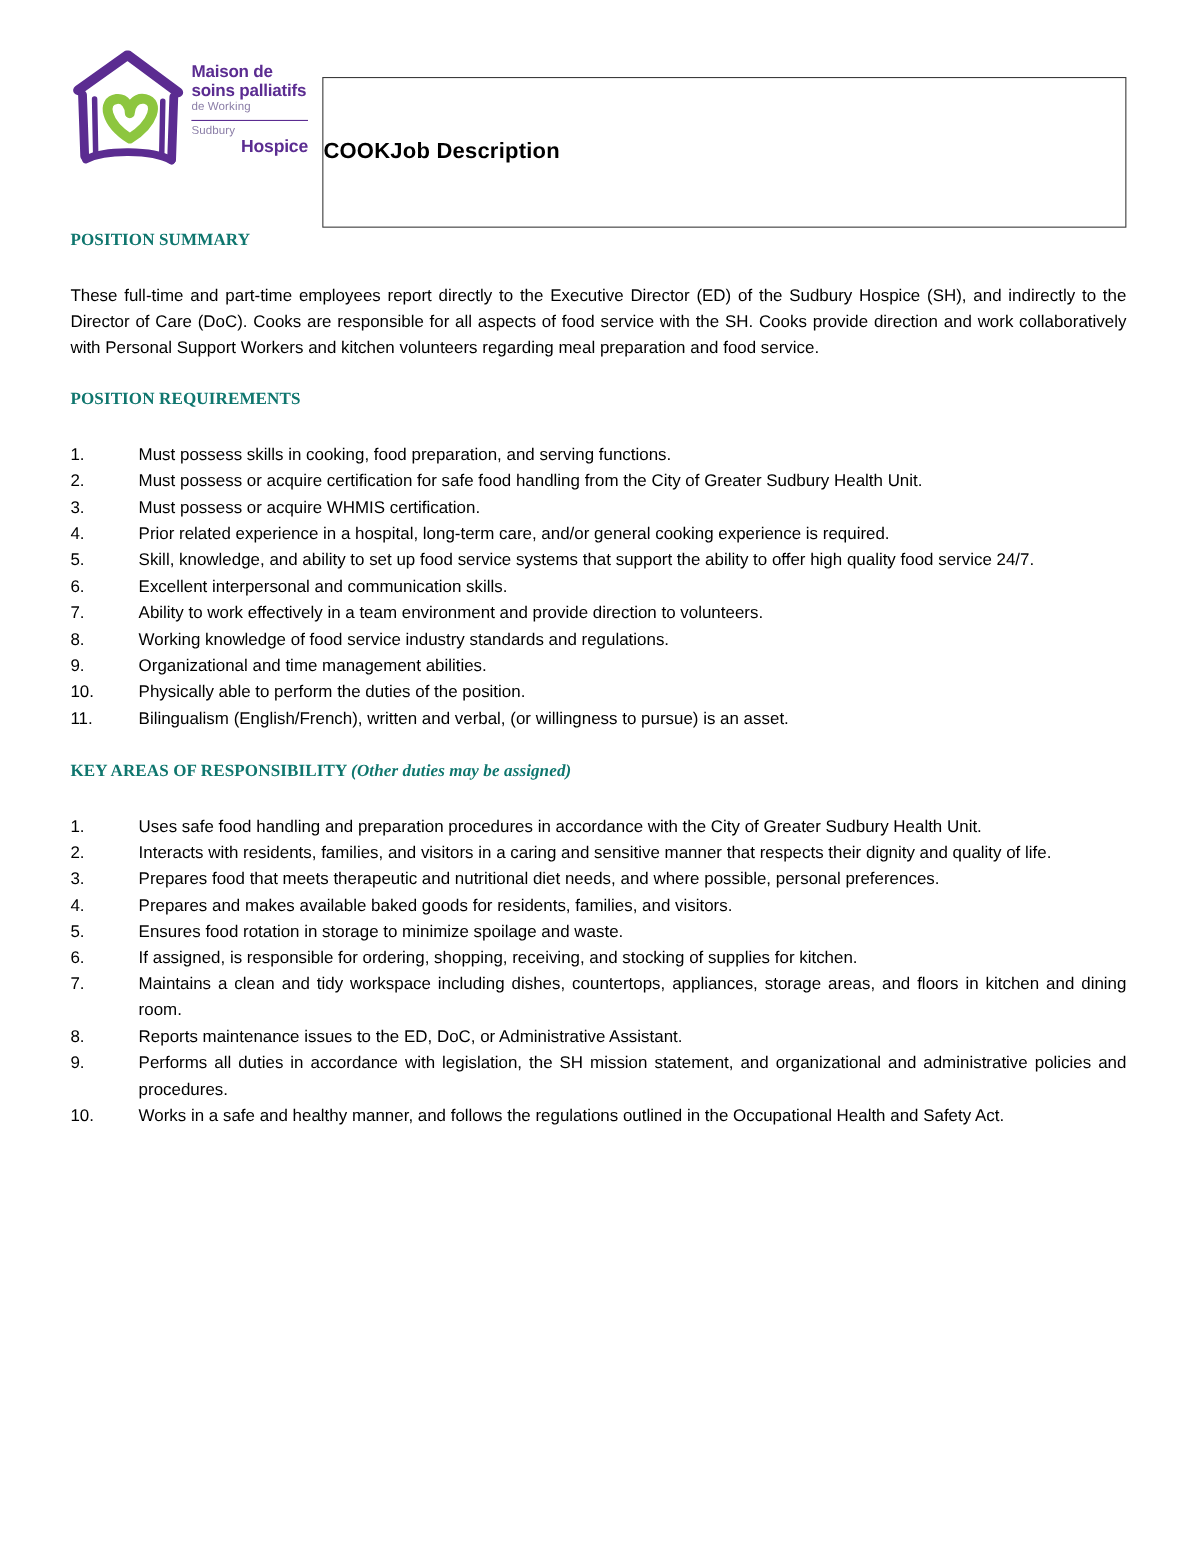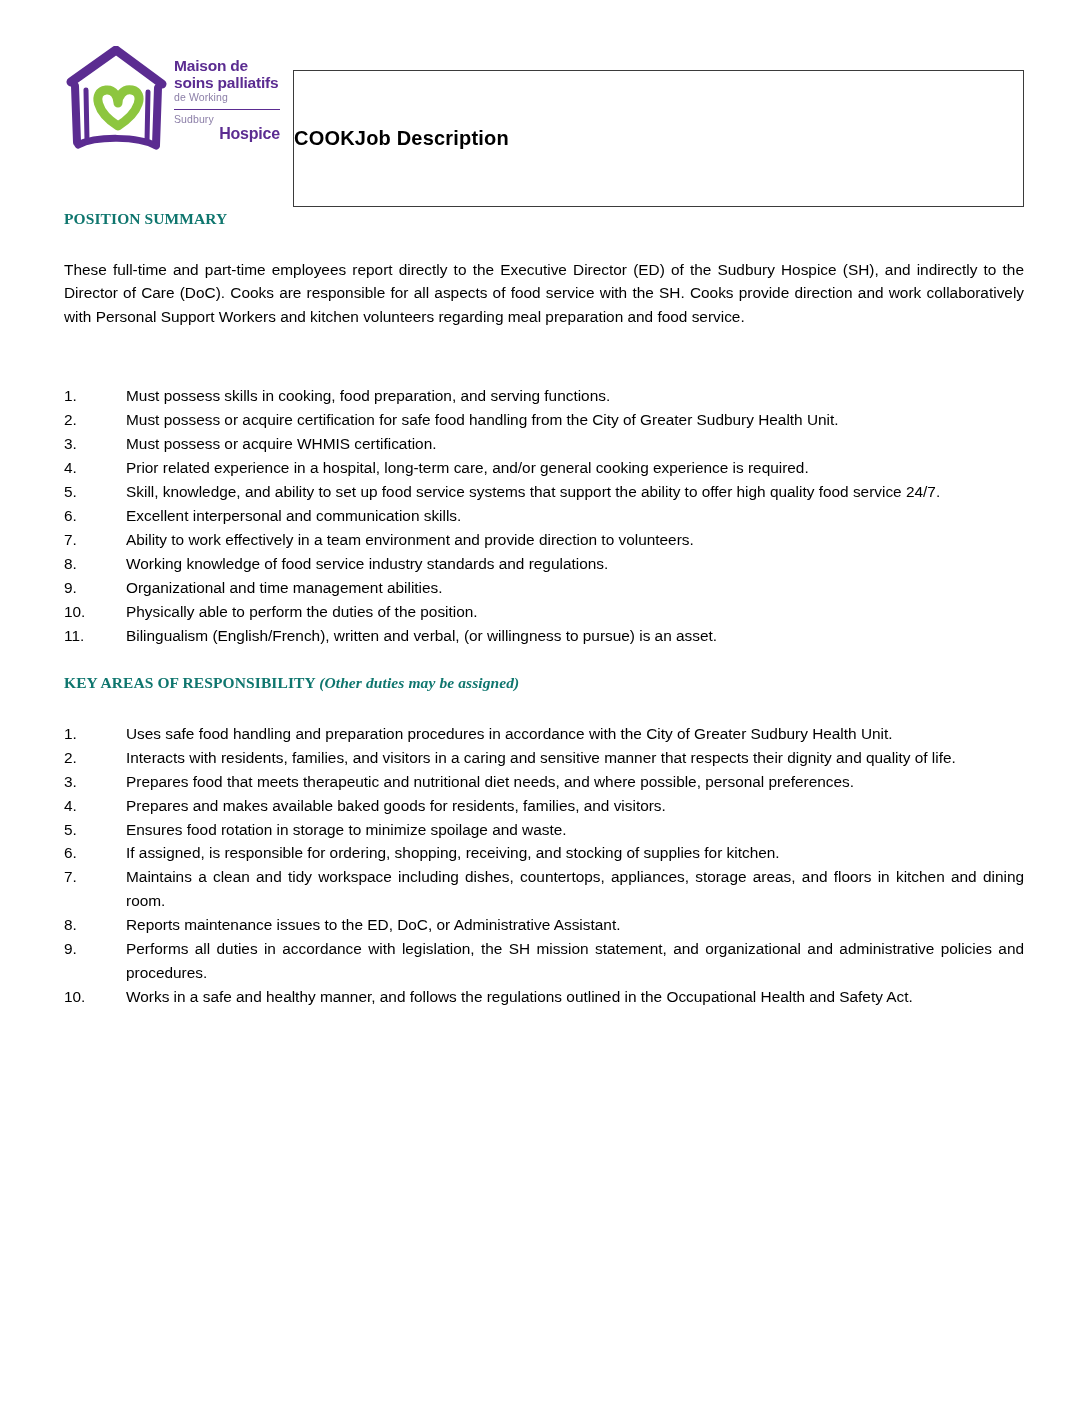--- a/index.html
+++ b/index.html
@@ -265,6 +265,7 @@
 
     <div class="spacer-md"></div>
 
+    <h2 class="section-head">POSITION REQUIREMENTS</h2>
     <div class="spacer-lg"></div>
     <ol class="numlist">
       <li>

